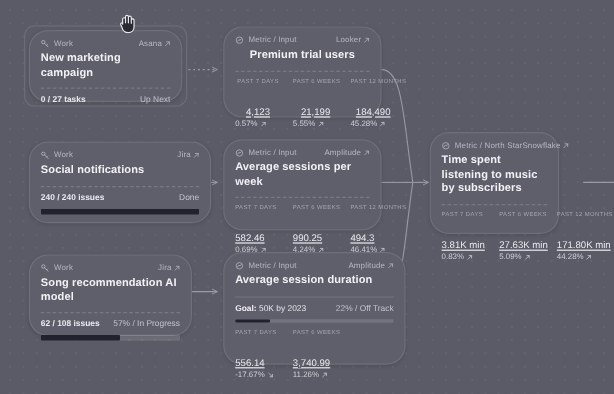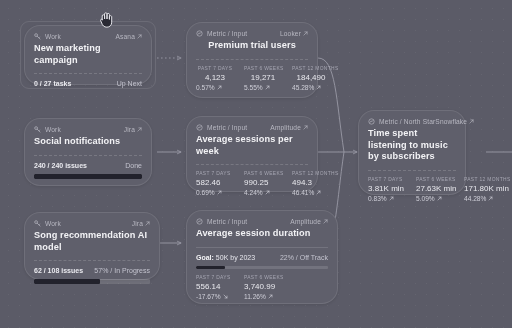--- a/index.html
+++ b/index.html
@@ -63,7 +63,7 @@
     text-transform:uppercase;white-space:nowrap;
   }
   .stat-value{
-    font-size:8px;color:#e9e9ee;margin-top:2px;white-space:nowrap;
+    font-size:8px;color:#e9e9ee;margin-top:18px;white-space:nowrap;text-decoration:underline;
   }
   .stat-delta{
     font-size:6.6px;color:#cfcfd8;margin-top:2px;white-space:nowrap;

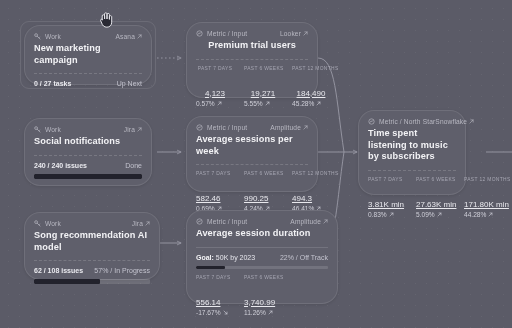--- a/index.html
+++ b/index.html
@@ -238,7 +238,7 @@
       </div>
       <div class="stat">
         <div class="stat-label">PAST 6 WEEKS</div>
-        <div class="stat-value">19,271</div>
+        <div class="stat-value">21,199</div>
         <div class="stat-delta">
             <span>5.55%</span>
             <span class="ico"><svg width="5" height="5" viewBox="0 0 8 8">

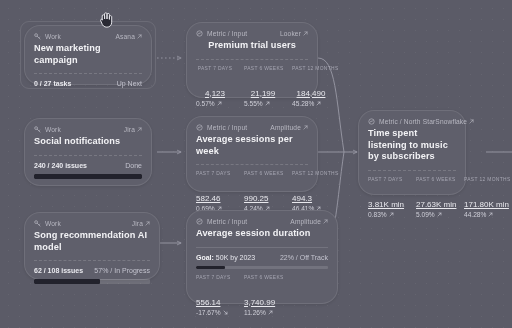--- a/index.html
+++ b/index.html
@@ -141,7 +141,7 @@
     </div>
   </div>
 
-  <div class="card" style="left:24px;top:118px;width:128px;height:68px;">
+  <div class="card" style="left:24px;top:118px;width:152px;height:68px;">
     <div class="chead">
       <div class="chead-left">
         <span class="ico">

